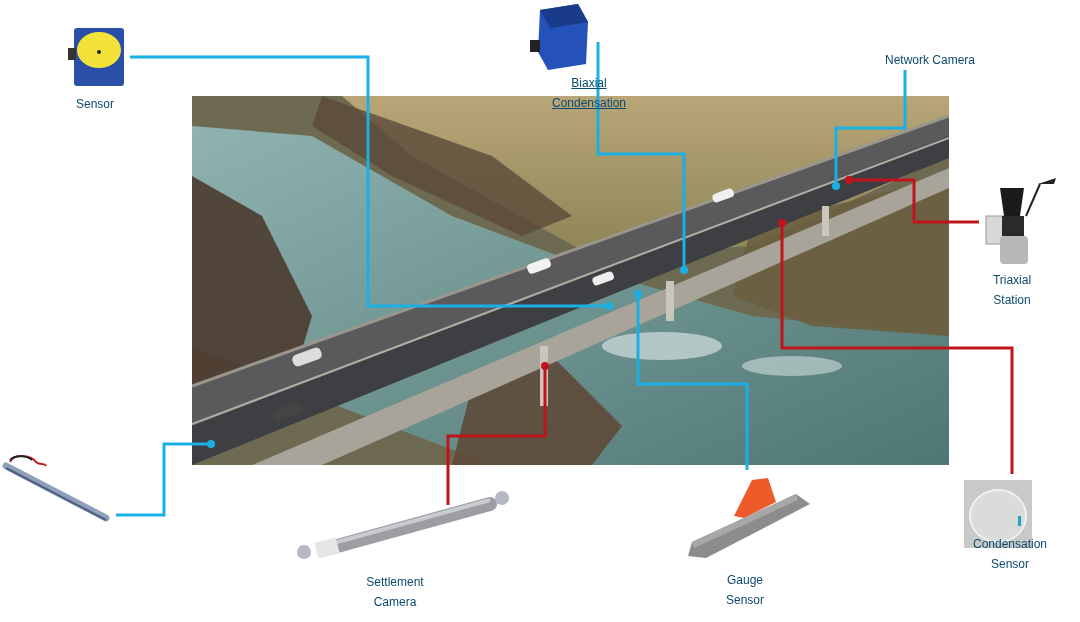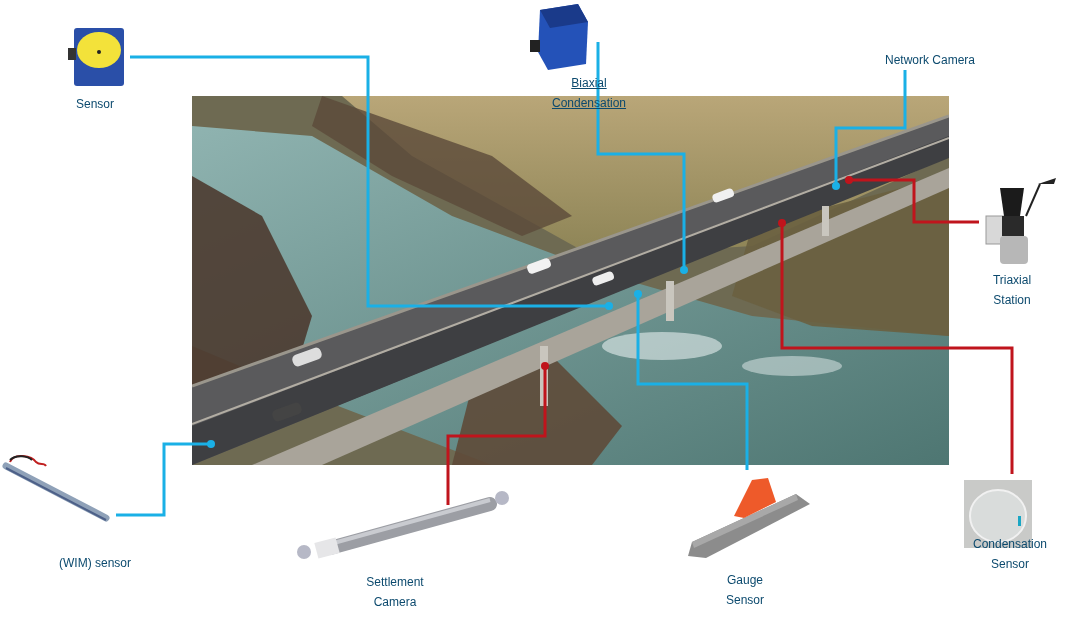--- a/index.html
+++ b/index.html
@@ -136,7 +136,6 @@
   </svg>
 </div>
 <div class="label" style="left:20px;top:553px;width:150px;">
-  <div>(WIM) sensor</div>
 </div>
 
 <div class="sensor" style="left:290px;top:488px;width:226px;height:80px;">

